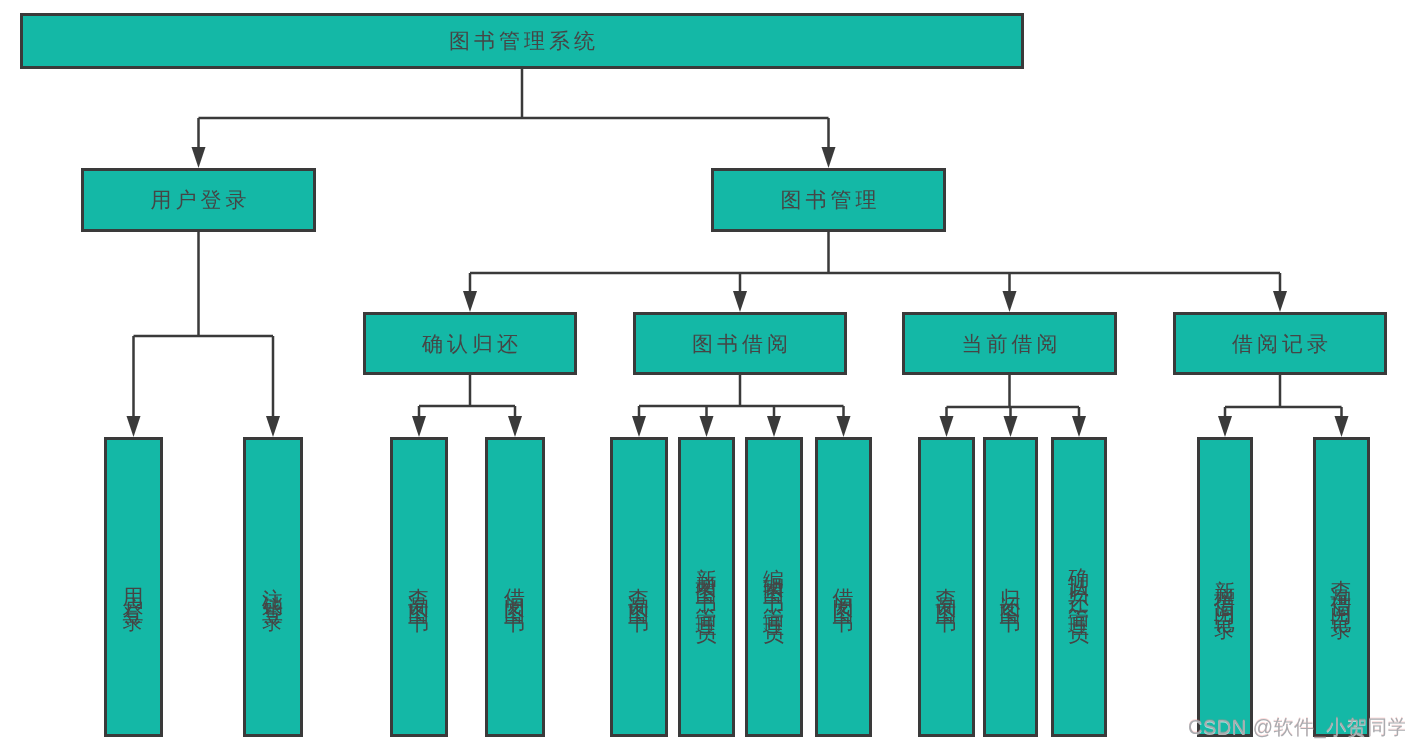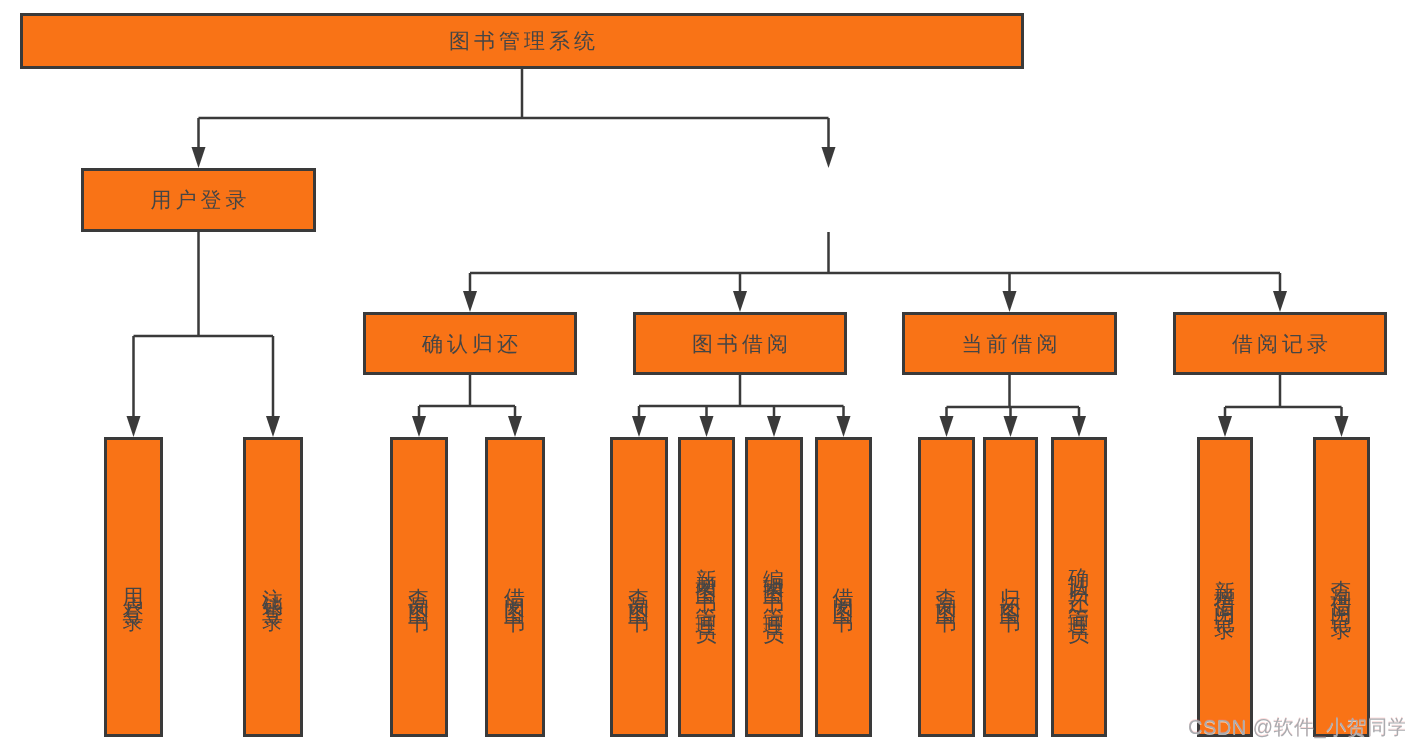--- a/index.html
+++ b/index.html
@@ -14,7 +14,7 @@
   .node{
     position:absolute;
     box-sizing:border-box;
-    background:#f97316;
+    background:#14b8a6;
     border:3px solid #3a3a3a;
     display:flex;
     align-items:center;

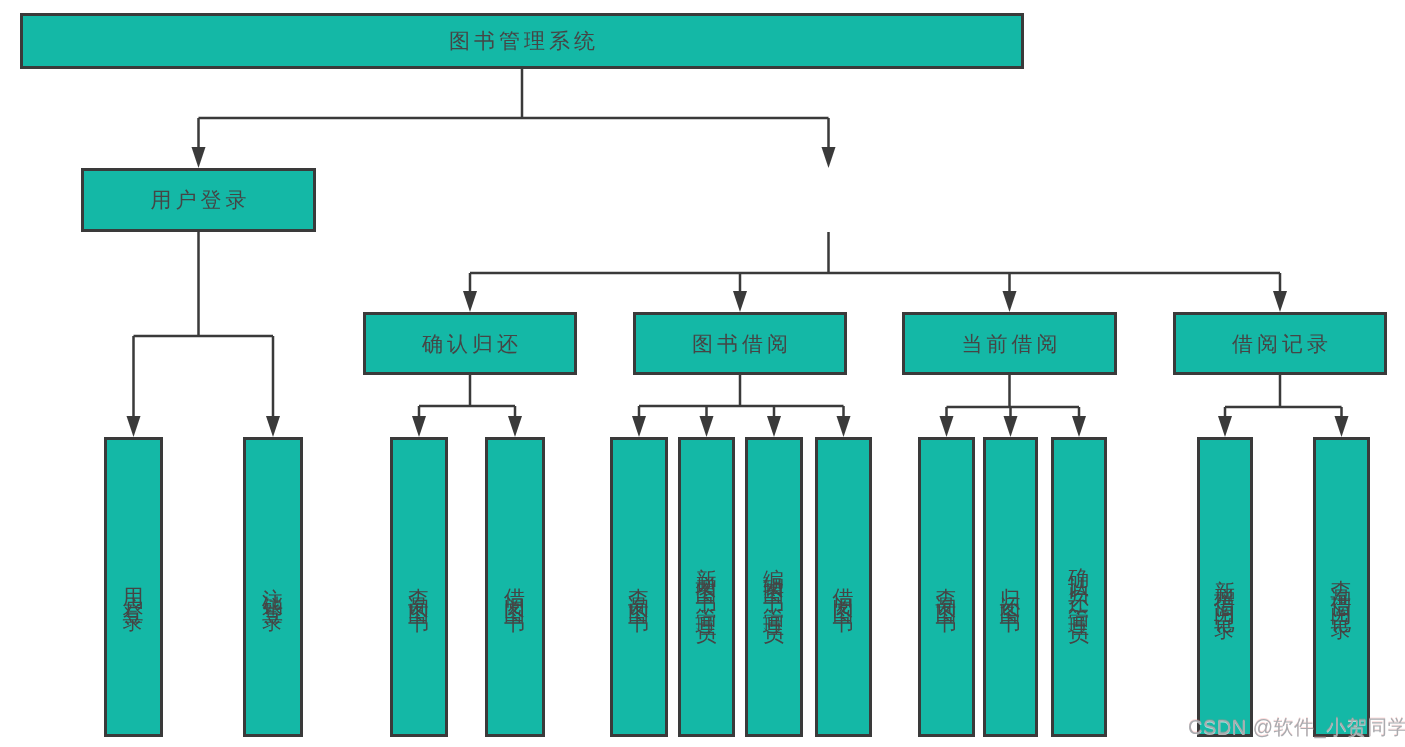--- a/index.html
+++ b/index.html
@@ -106,6 +106,9 @@
   <div class="node hnode" style="left:81px;top:168px;width:235px;height:64px">
     <span>用户登录</span>
   </div>
+  <div class="node hnode" style="left:711px;top:168px;width:235px;height:64px">
+    <span>图书管理</span>
+  </div>
 
   <div class="node hnode" style="left:363px;top:312px;width:214px;height:63px">
     <span>确认归还</span>

